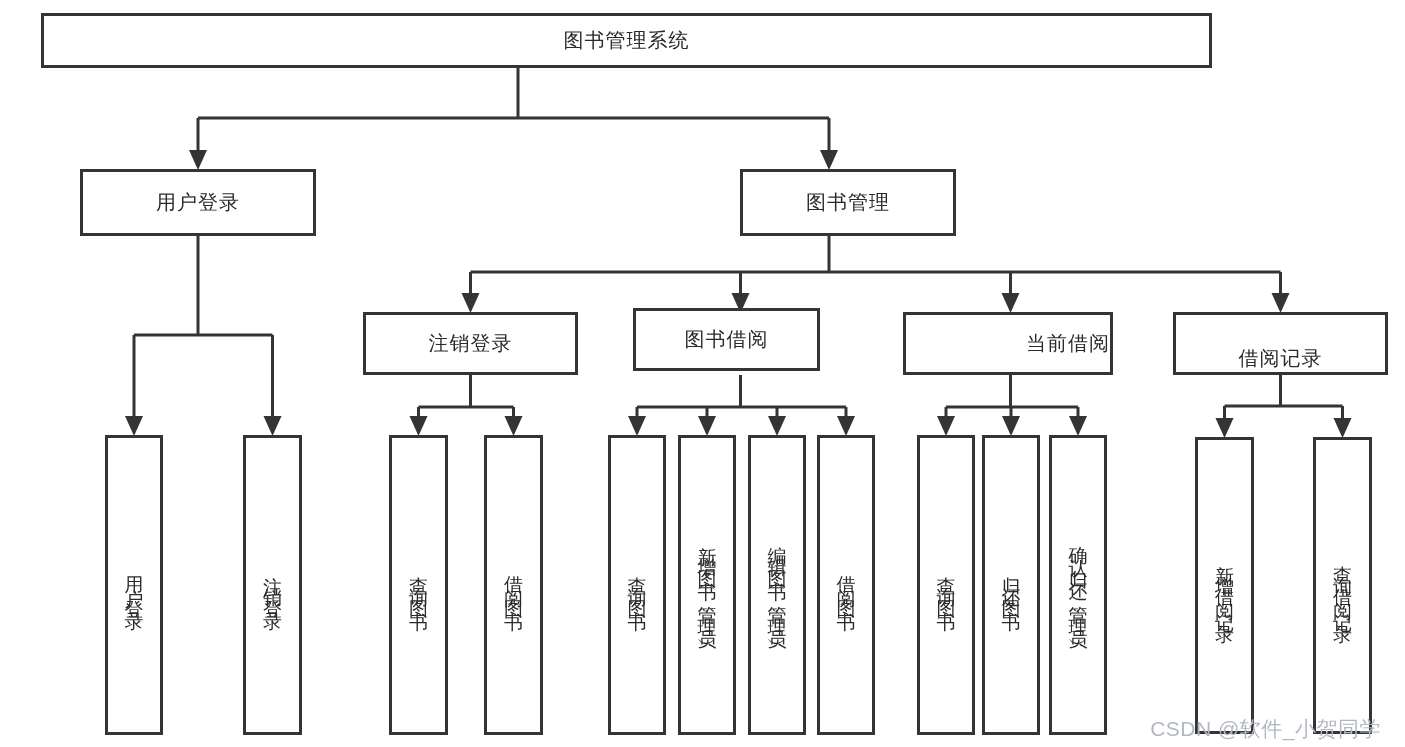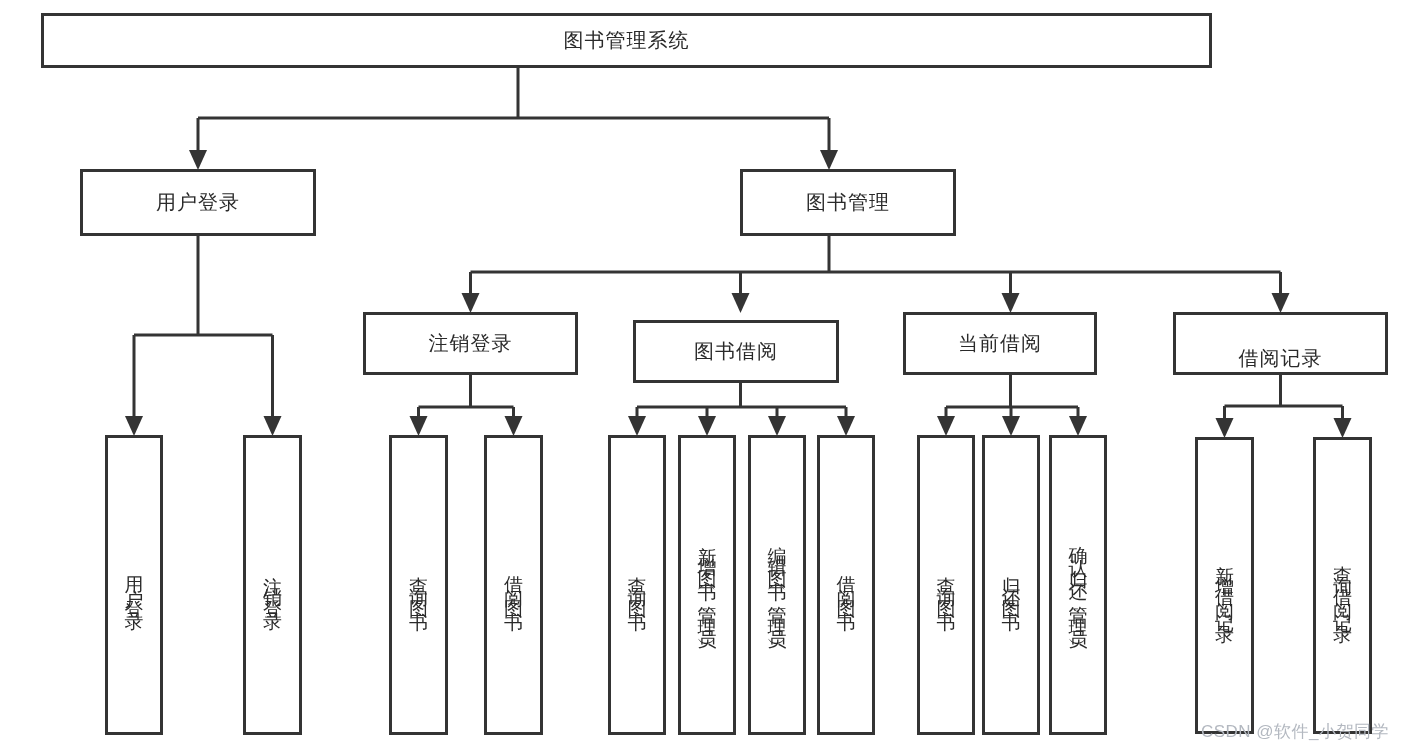--- a/index.html
+++ b/index.html
@@ -103,7 +103,7 @@
       <div class="node horizontal" style="left: 363px; top: 312px; width: 215px; height: 63px;">
       <span class="label">注销登录</span>
     </div>
-      <div class="node horizontal" style="left: 633px; top: 320px; width: 206px; height: 63px;">
+      <div class="node horizontal" style="left: 633px; top: 308px; width: 187px; height: 63px;">
       <span class="label">图书借阅</span>
     </div>
       <div class="node horizontal" style="left: 903px; top: 312px; width: 194px; height: 63px;">

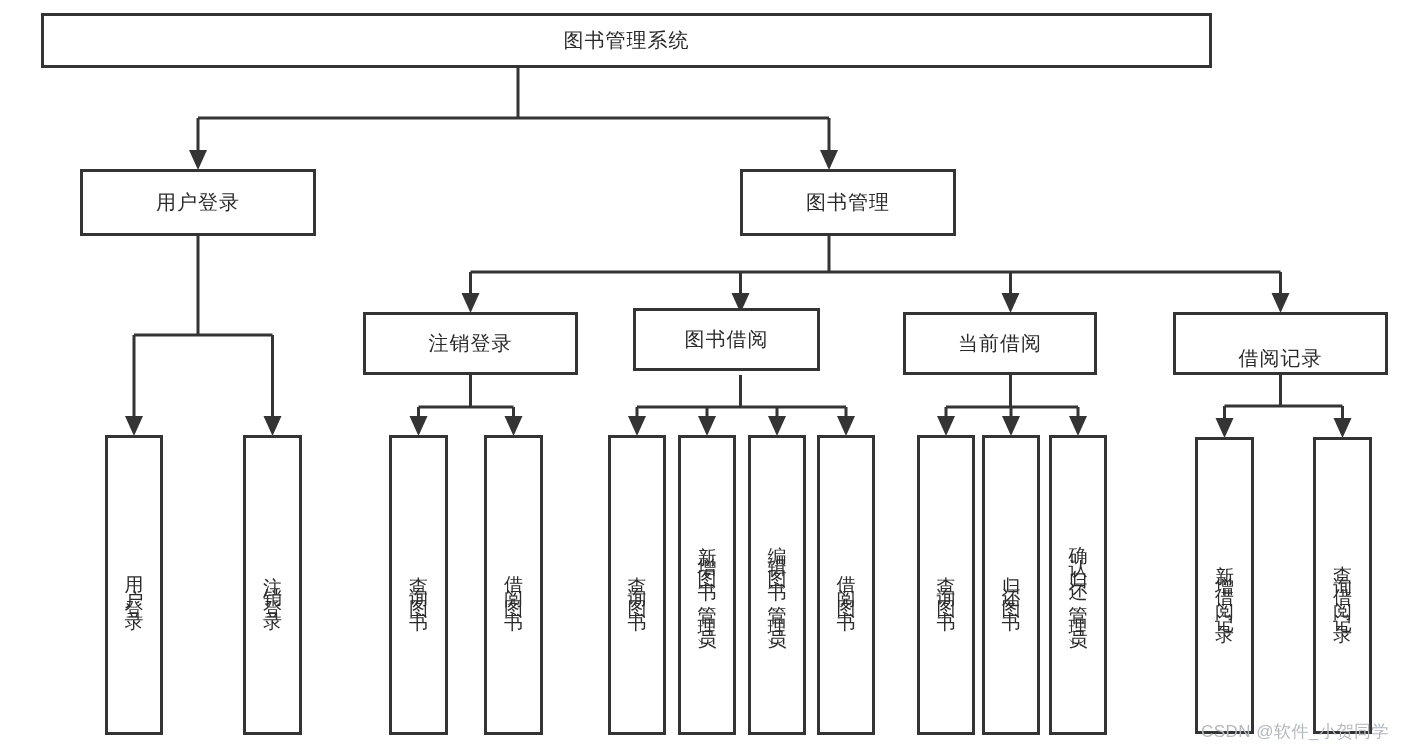--- a/index.html
+++ b/index.html
@@ -106,7 +106,7 @@
       <div class="node horizontal" style="left: 633px; top: 308px; width: 187px; height: 63px;">
       <span class="label">图书借阅</span>
     </div>
-      <div class="node horizontal" style="left: 903px; top: 312px; width: 194px; height: 63px;">
+      <div class="node horizontal" style="left: 903px; top: 312px; width: 210px; height: 63px; justify-content: flex-end;">
       <span class="label">当前借阅</span>
     </div>
       <div class="node horizontal" style="left: 1173px; top: 312px; width: 215px; height: 63px; align-items: flex-end;">

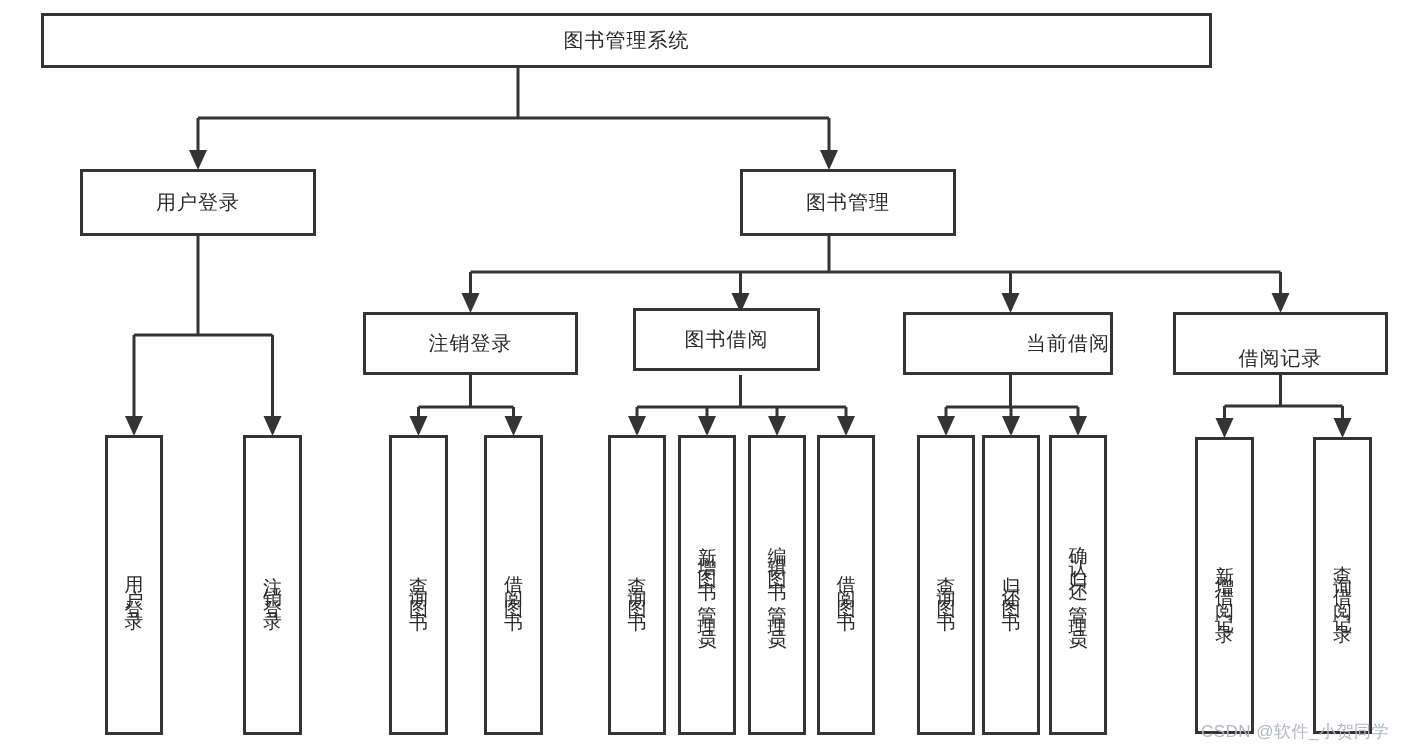--- a/index.html
+++ b/index.html
@@ -55,9 +55,9 @@
   }
   .watermark {
     position: absolute;
-    right: 16px;
+    right: 24px;
     bottom: 4px;
-    font-size: 17px;
+    font-size: 21px;
     letter-spacing: 0.5px;
     color: var(--wm, #b3b8c0);
     z-index: 5;

